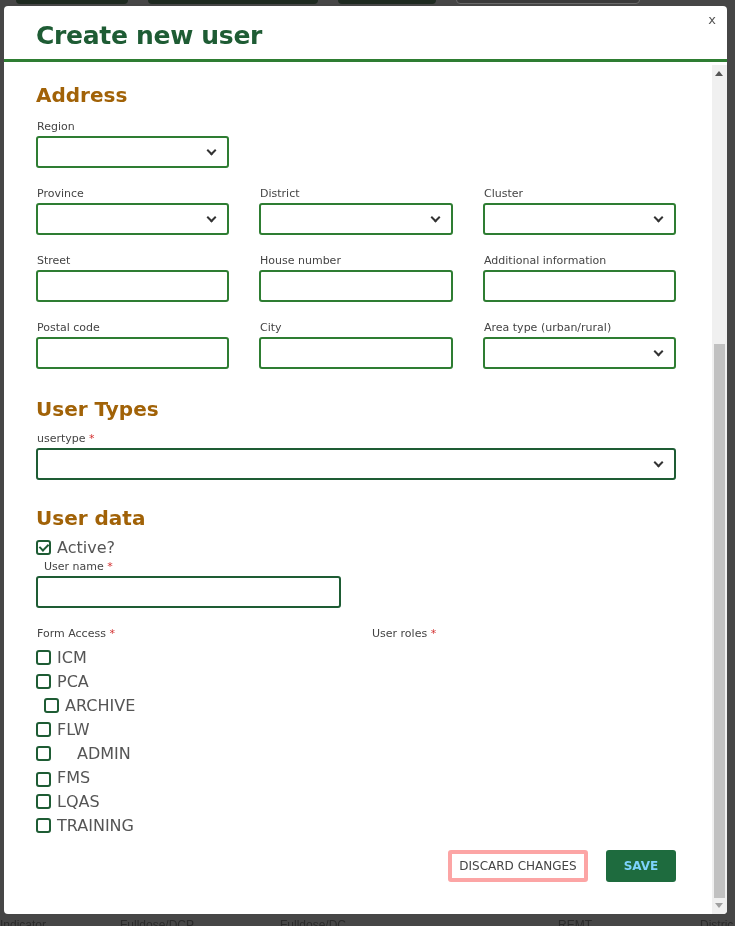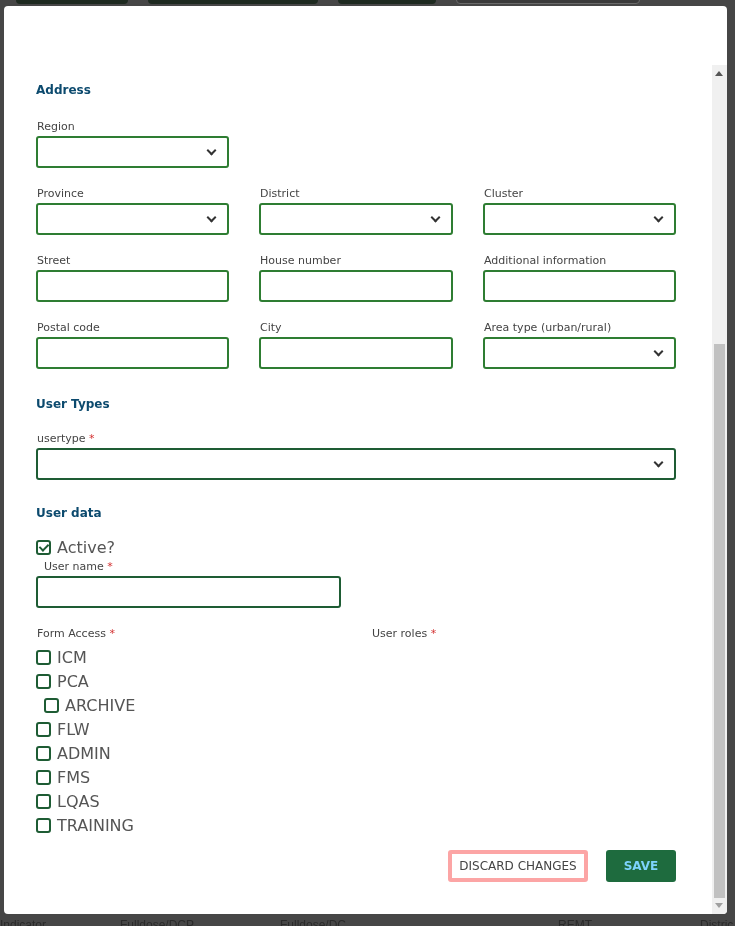--- a/index.html
+++ b/index.html
@@ -99,6 +99,10 @@
 </div>
 
 <div class="modal">
+  <div class="modal-header">
+    <h1 class="modal-title">Create new user</h1>
+    <span class="close-btn">x</span>
+  </div>
 
   <div class="modal-body">
 

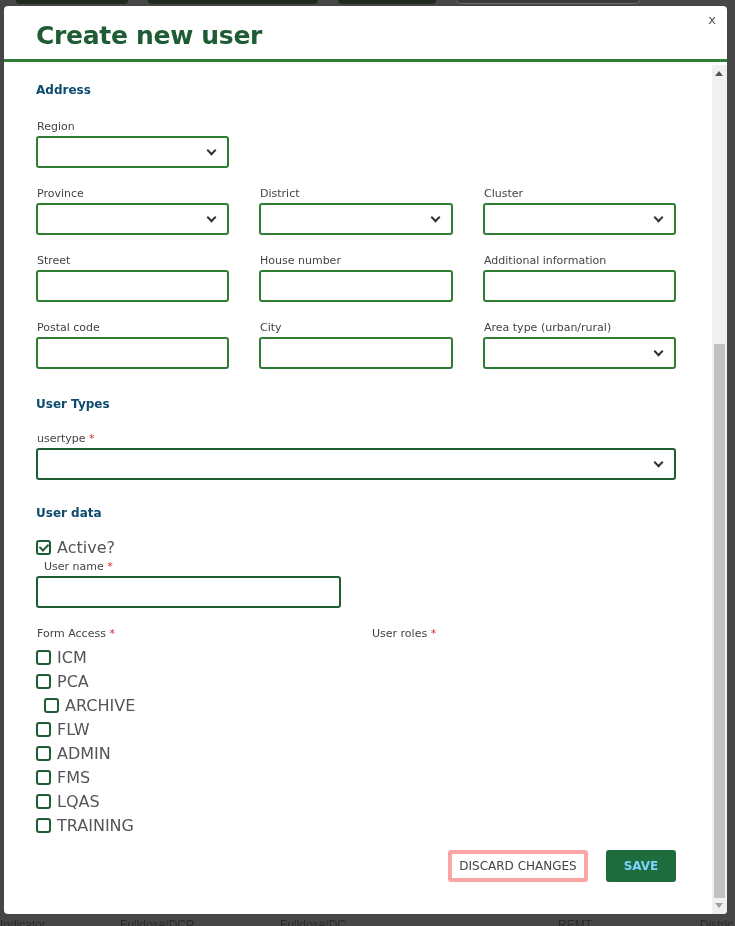--- a/index.html
+++ b/index.html
@@ -45,7 +45,7 @@
   }
 
   .section-title {
-    position: absolute; left: 32px; font-size: 12px; font-weight: bold; color: #0c4a6e;
+    position: absolute; left: 32px; font-size: 20px; font-weight: bold; color: #a16207;
     font-family: "DejaVu Sans", sans-serif;
   }
   .field-label {

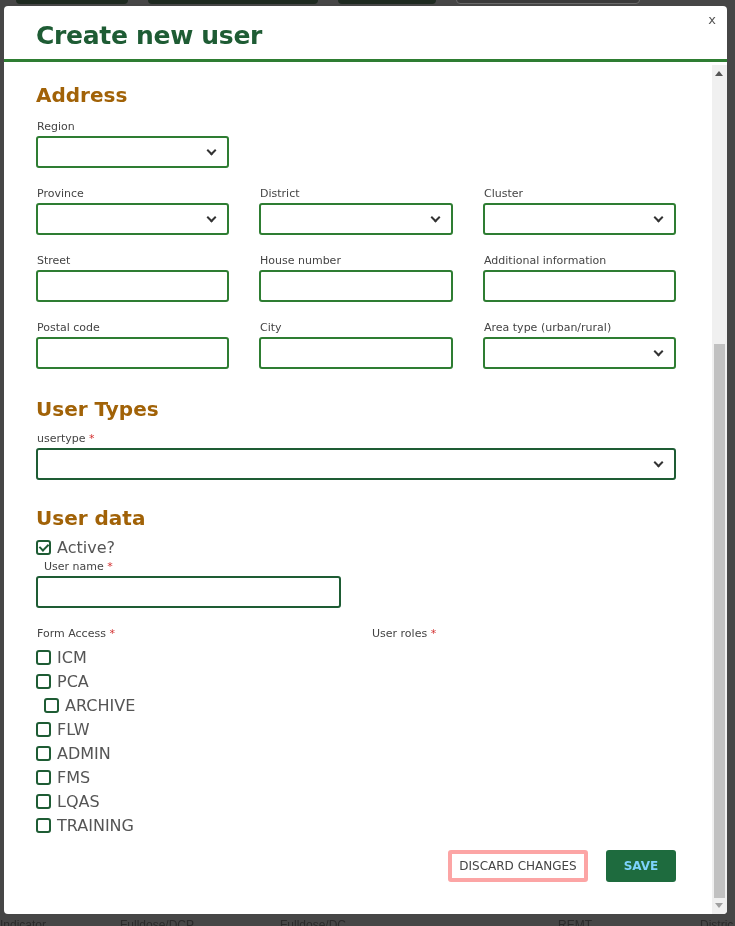--- a/index.html
+++ b/index.html
@@ -199,7 +199,7 @@
       <span class="checkbox"></span>
       <span class="checkbox-label">FLW</span>
     </div>
-    <div class="checkbox-row" style="top:679px;">
+    <div class="checkbox-row" style="top:679px;gap:20px;">
       <span class="checkbox"></span>
       <span class="checkbox-label">ADMIN</span>
     </div>

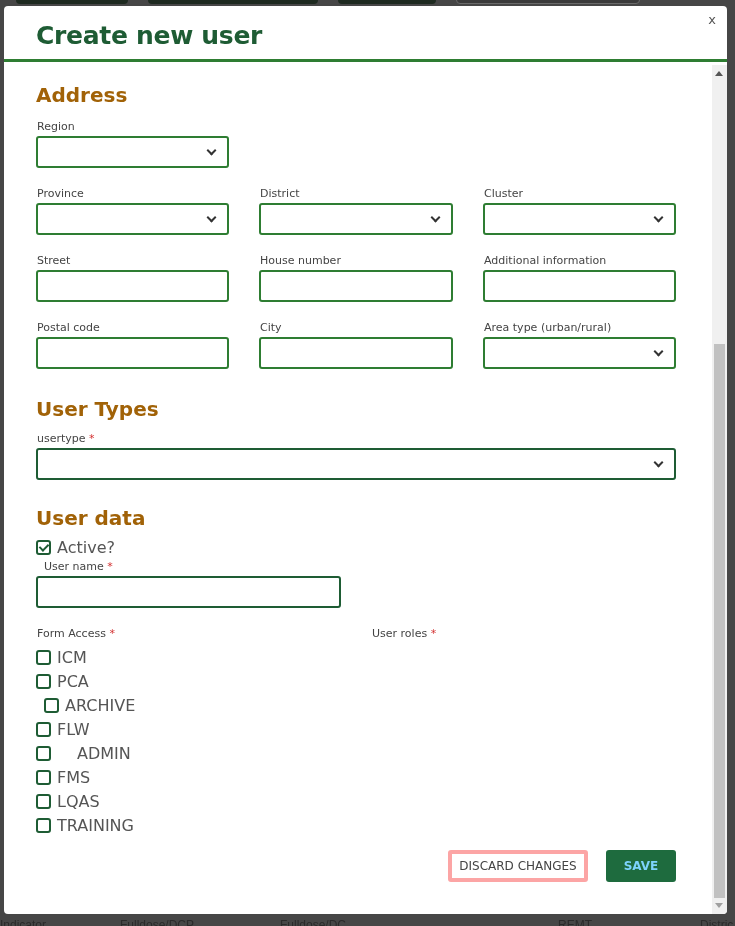--- a/index.html
+++ b/index.html
@@ -203,7 +203,7 @@
       <span class="checkbox"></span>
       <span class="checkbox-label">ADMIN</span>
     </div>
-    <div class="checkbox-row" style="top:703px;">
+    <div class="checkbox-row" style="top:703px;align-items:flex-end;">
       <span class="checkbox"></span>
       <span class="checkbox-label">FMS</span>
     </div>

